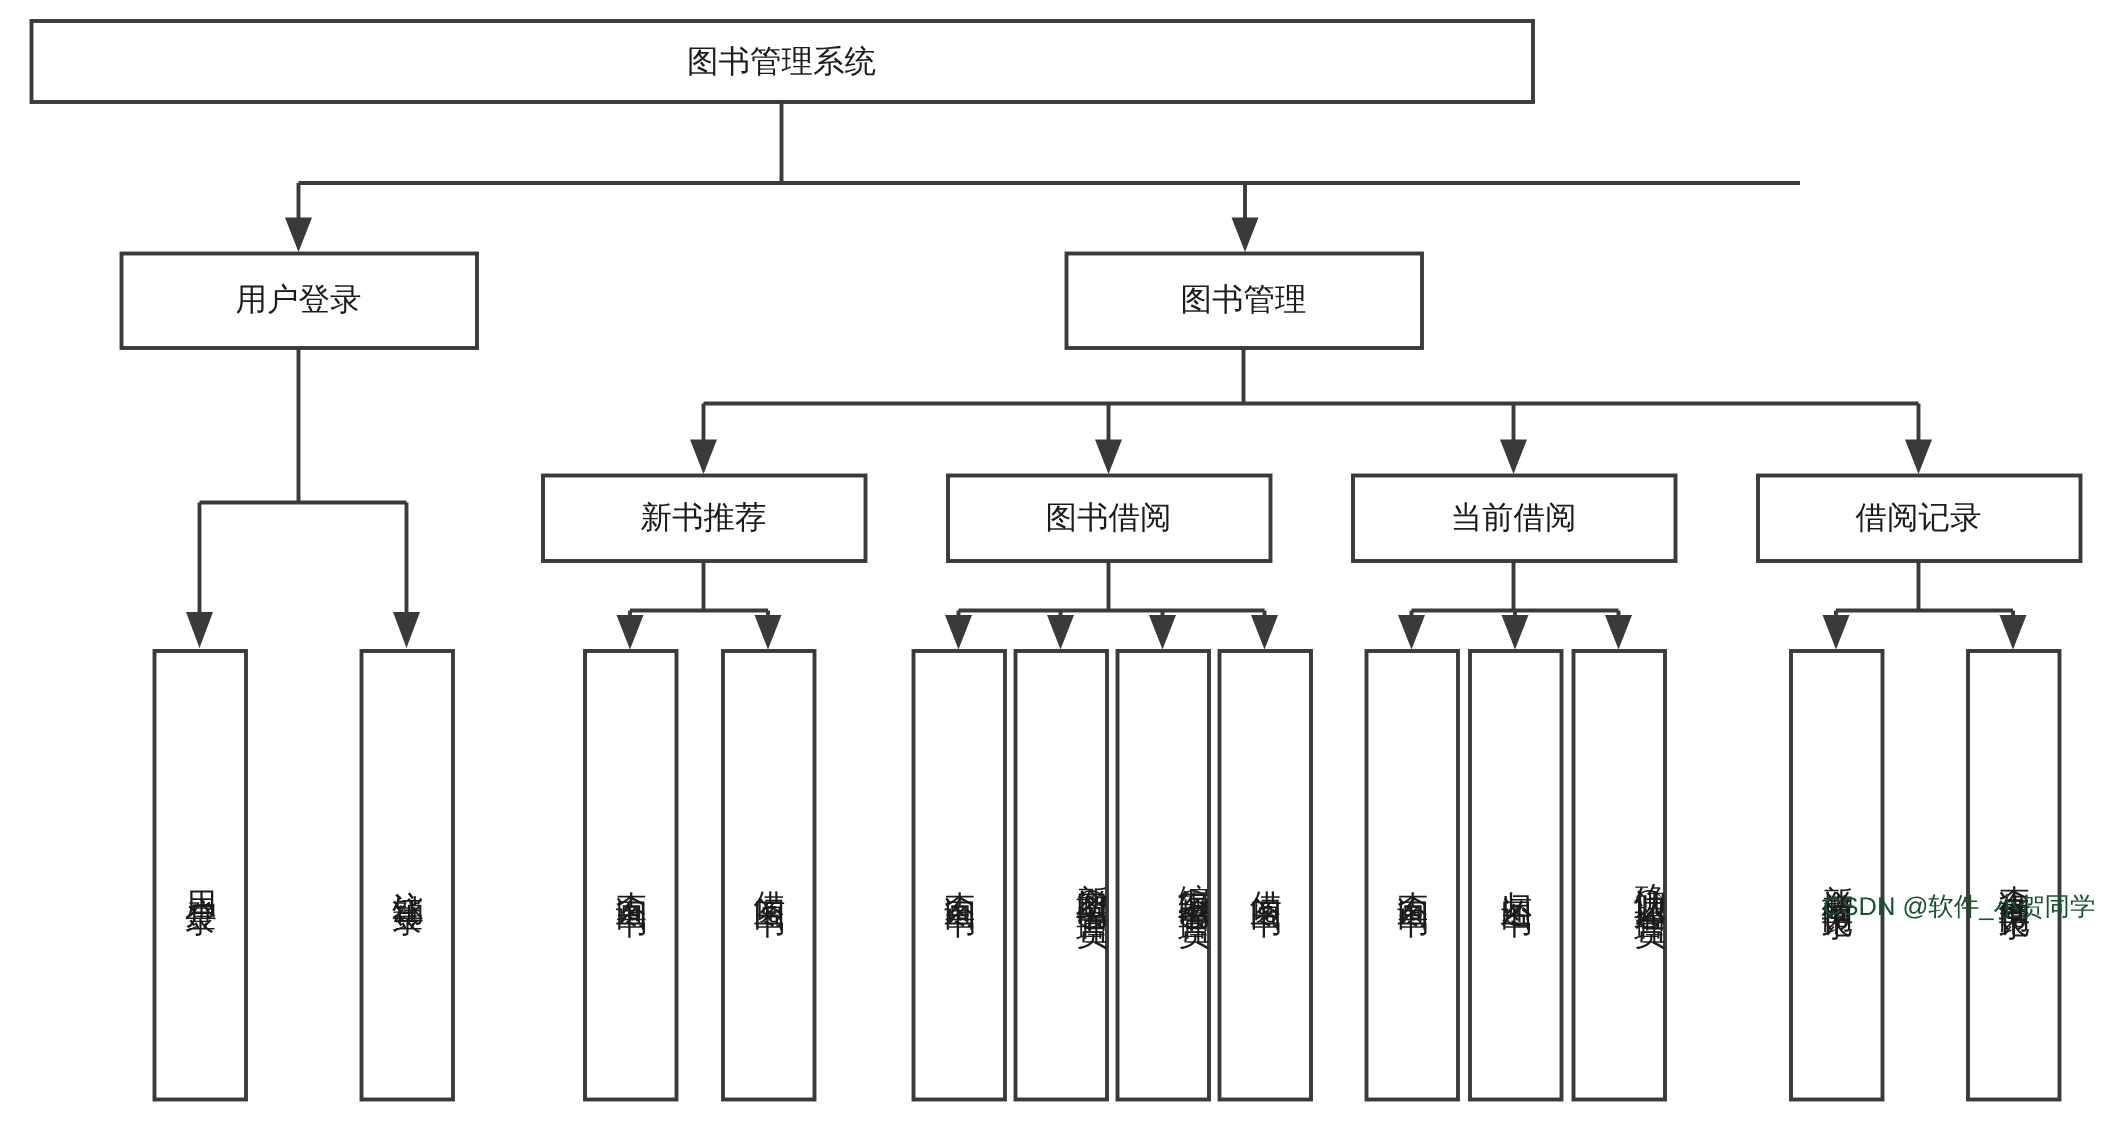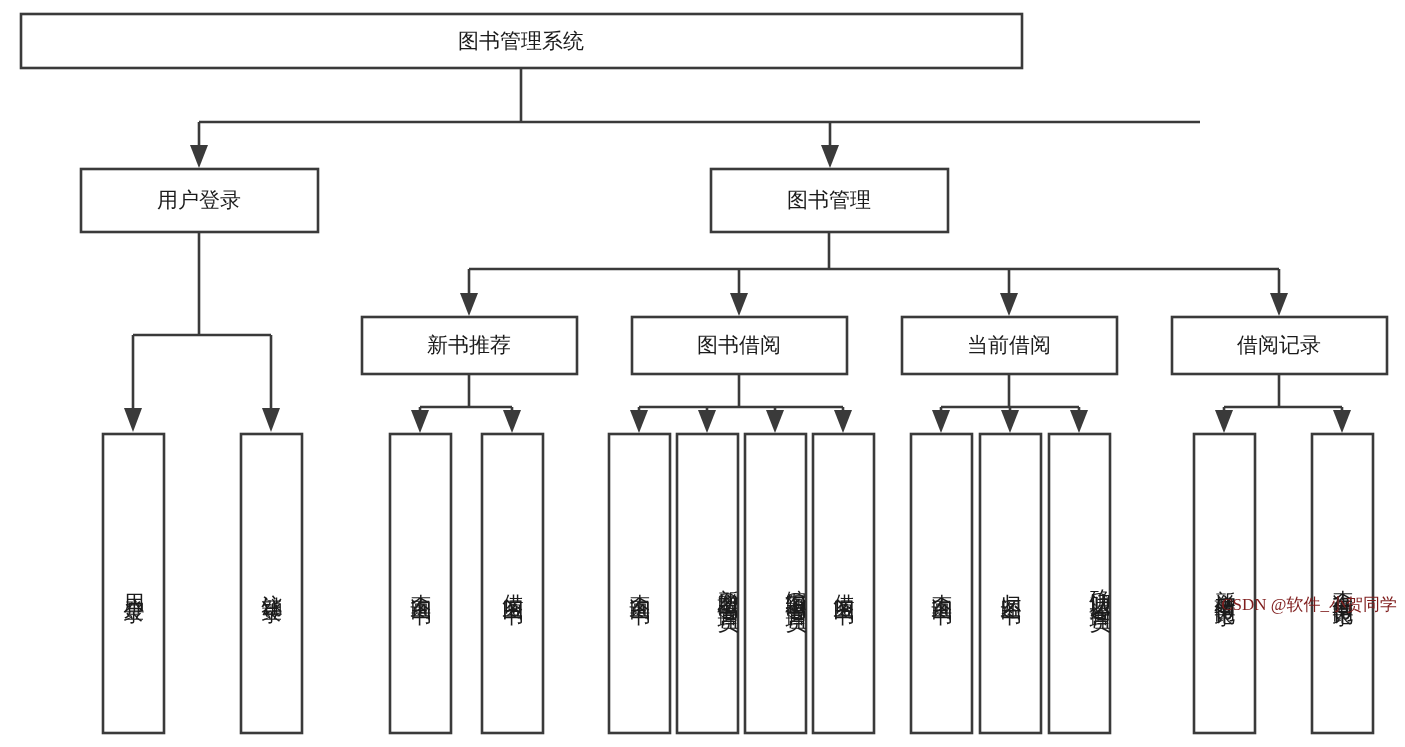--- a/index.html
+++ b/index.html
@@ -63,9 +63,9 @@
     position: absolute;
     right: 8px;
     bottom: 4px;
-    font-family: Liberation Serif, serif;
+    font-family: Liberation Sans, sans-serif;
     font-size: 17px;
-    color: #7f1d1d;
+    color: #14532d;
     white-space: nowrap;
   }
 </style>

